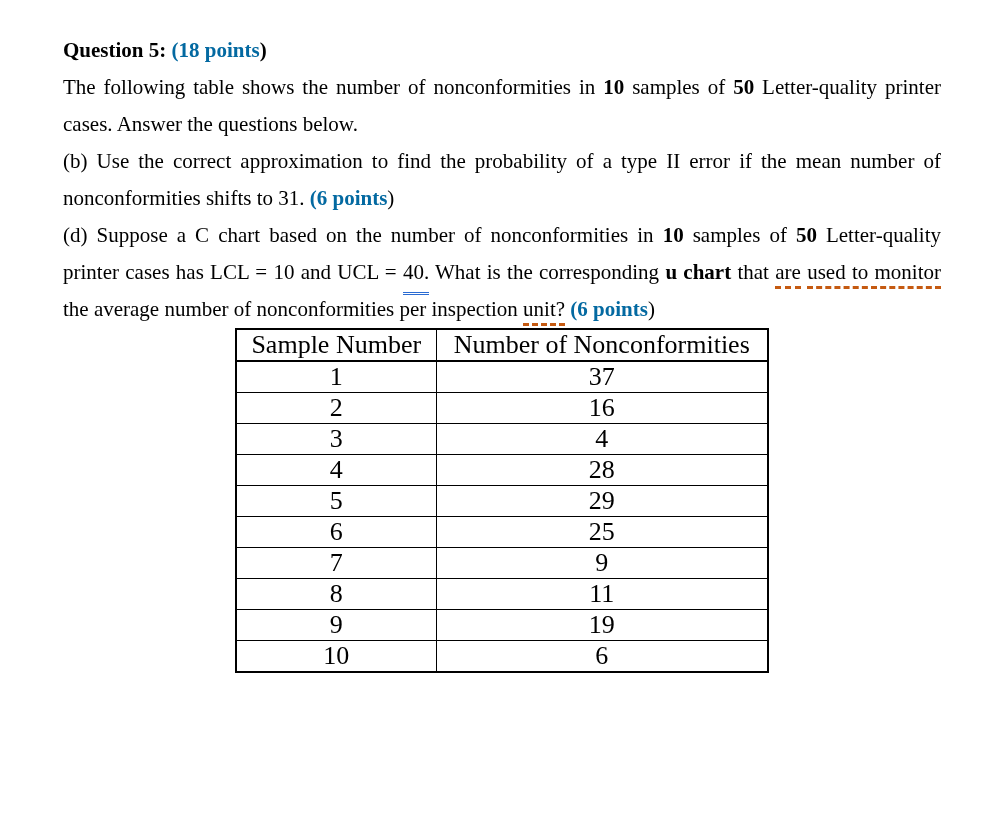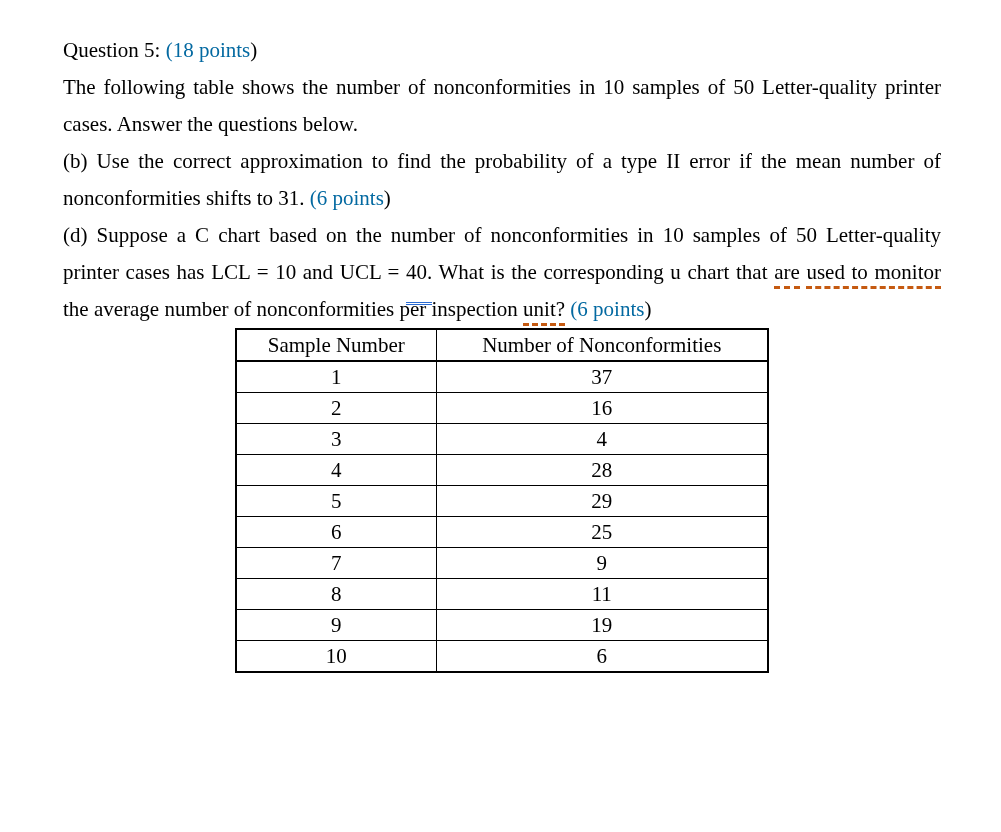--- a/index.html
+++ b/index.html
@@ -27,7 +27,7 @@
     line-height: 37px;
     text-align: justify;
   }
-  .bold   { font-weight: normal; }
+  .bold   { font-weight: bold; }
   .red    { color: #0369a1; }
   .italic { }
   .u-blue {

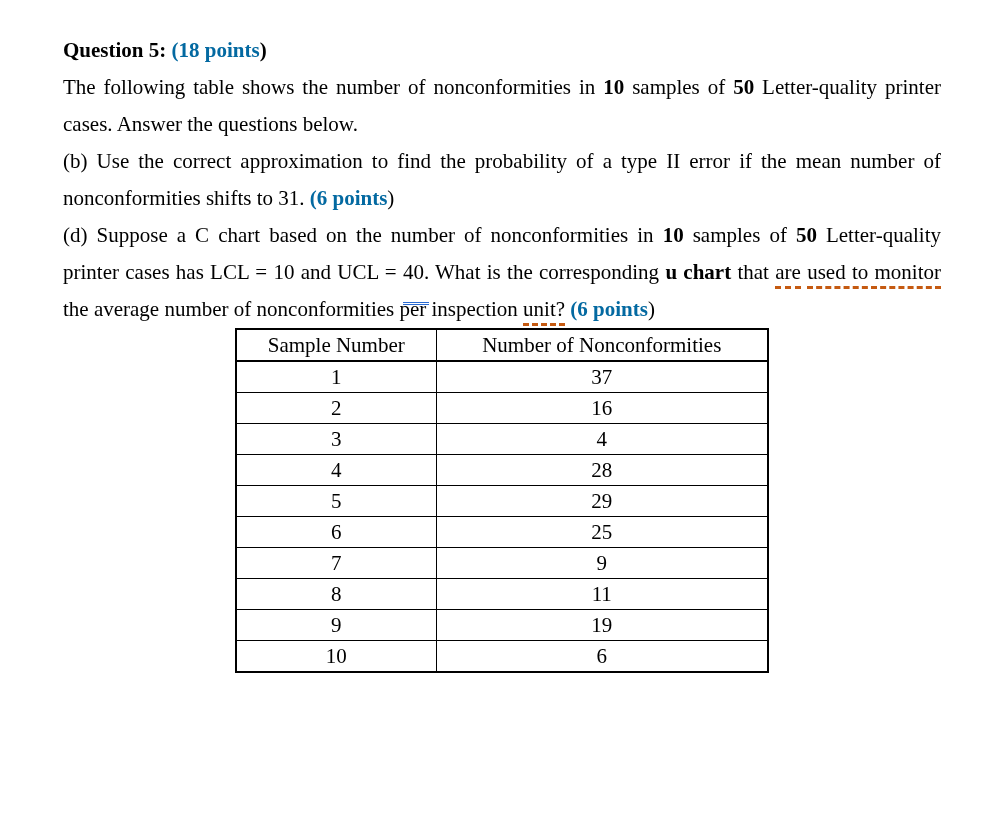--- a/index.html
+++ b/index.html
@@ -32,7 +32,7 @@
   .italic { }
   .u-blue {
     border-bottom: 3px double #2a6bd2;
-    padding-bottom: 18px;
+    padding-bottom: 8px;
   }
   .u-gold {
     border-bottom: 3px dashed #c55a11;

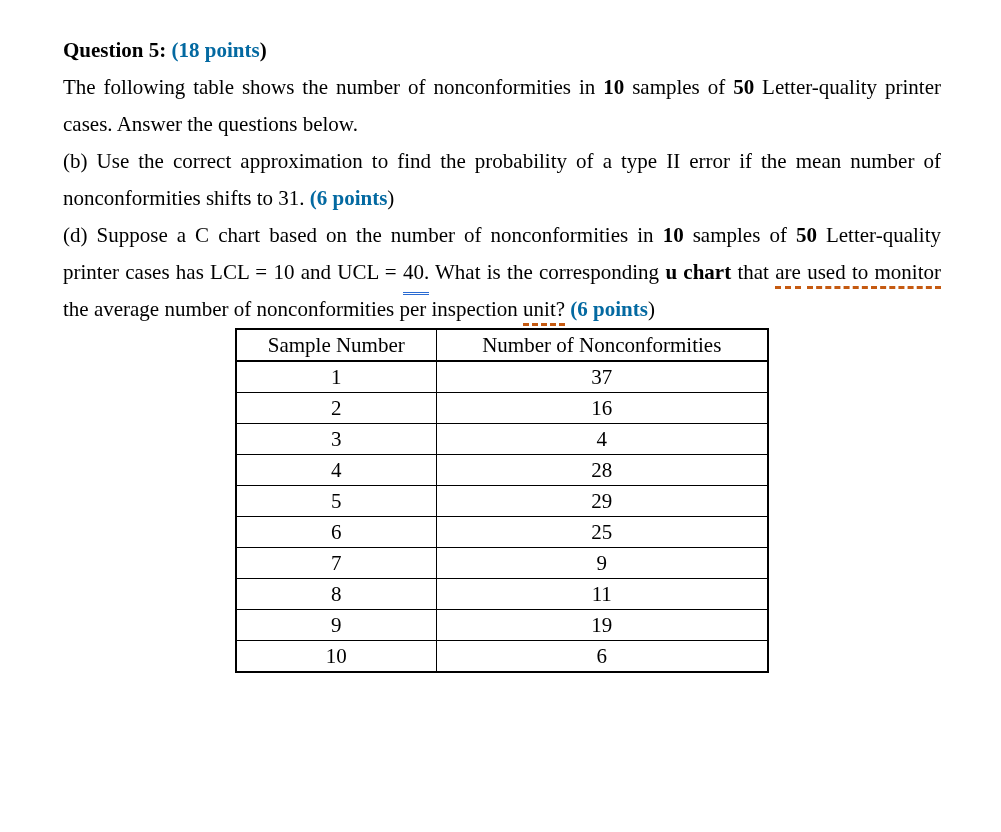--- a/index.html
+++ b/index.html
@@ -52,7 +52,7 @@
     font-weight: normal;
     text-align: center;
     vertical-align: middle;
-    font-size: 21px;
+    font-size: 26px;
     line-height: 28px;
     padding: 1px 4px;
   }

